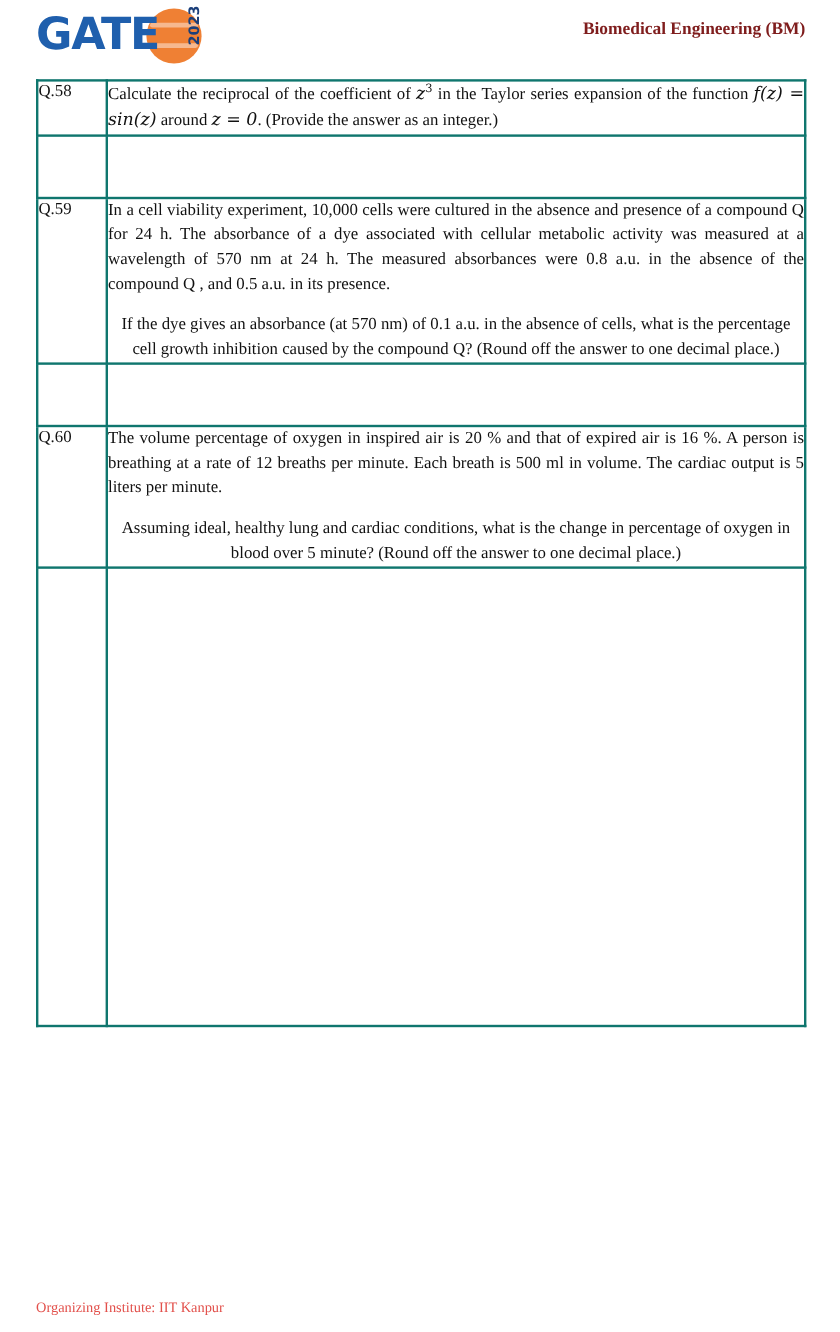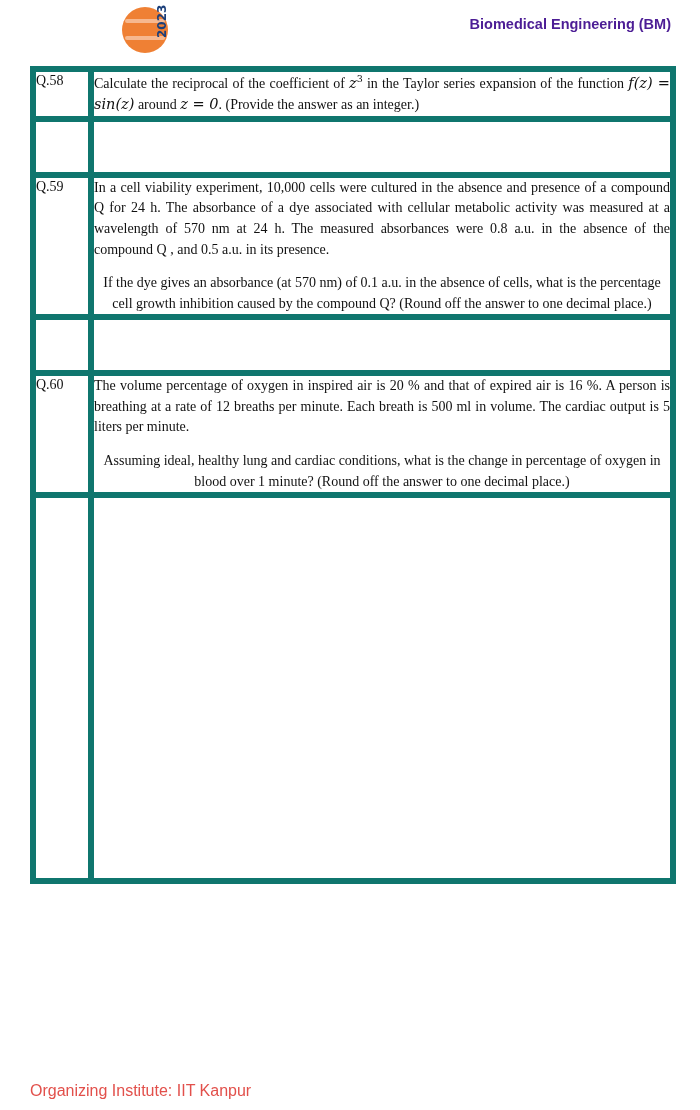--- a/index.html
+++ b/index.html
@@ -199,6 +199,7 @@
 <div class="page-header">
   <div class="logo">
     <div class="logo-circle"></div>
+    <div class="logo-text">GATE</div>
     <div class="logo-year">2023</div>
   </div>
   <div class="header-title">Biomedical Engineering (BM)</div>

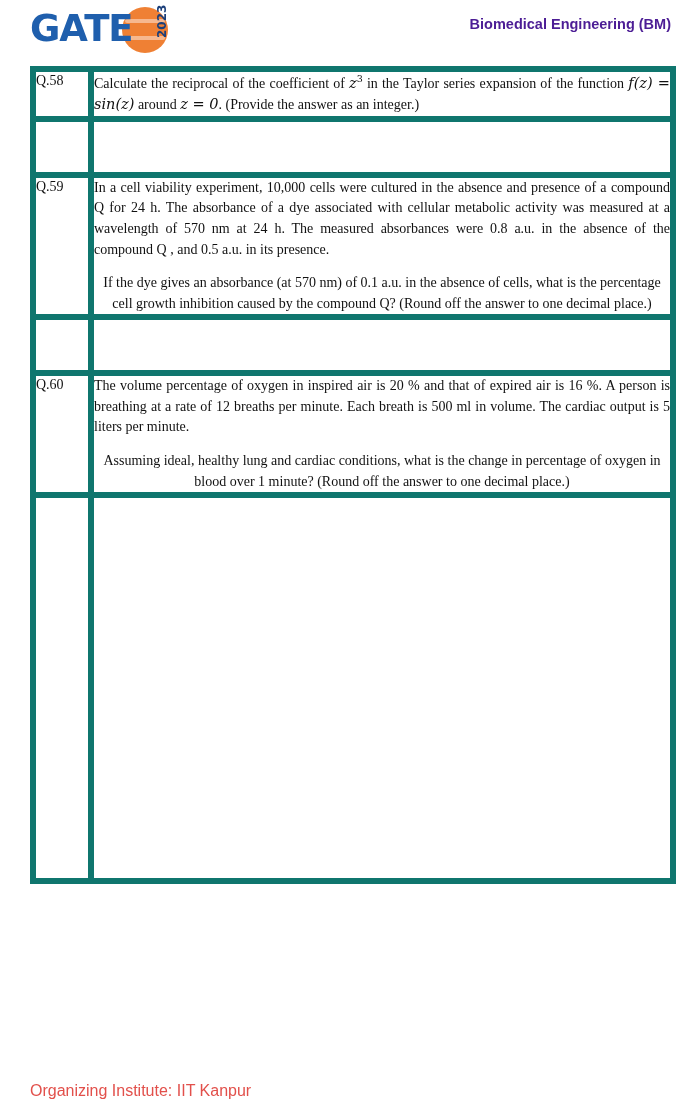--- a/index.html
+++ b/index.html
@@ -90,10 +90,10 @@
     position: absolute;
     right: 29px;
     top: 16px;
-    font-family: Liberation Sans, sans-serif;
+    font-family: Liberation Serif, serif;
     font-weight: bold;
     font-size: 14.5px;
-    color: #4c1d95;
+    color: #7f1d1d;
     white-space: nowrap;
   }
 

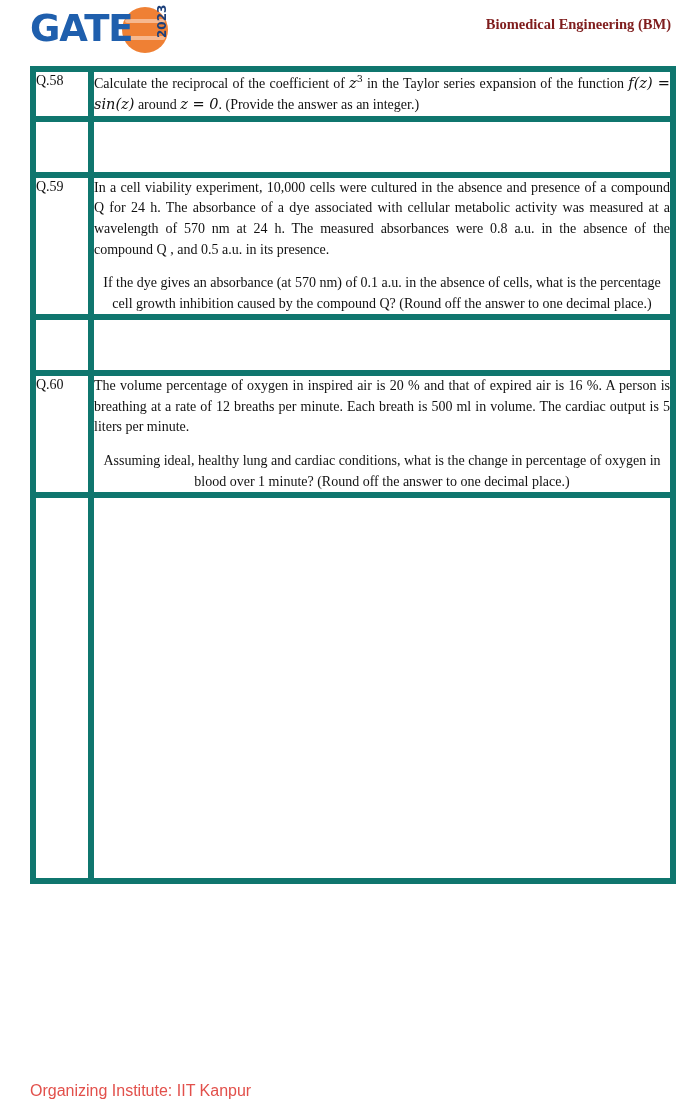--- a/index.html
+++ b/index.html
@@ -107,7 +107,7 @@
     table-layout: fixed;
   }
   .q-table td {
-    border: 6px solid #0f766e;
+    border: 2px solid #0f766e;
     vertical-align: top;
     padding: 0;
   }

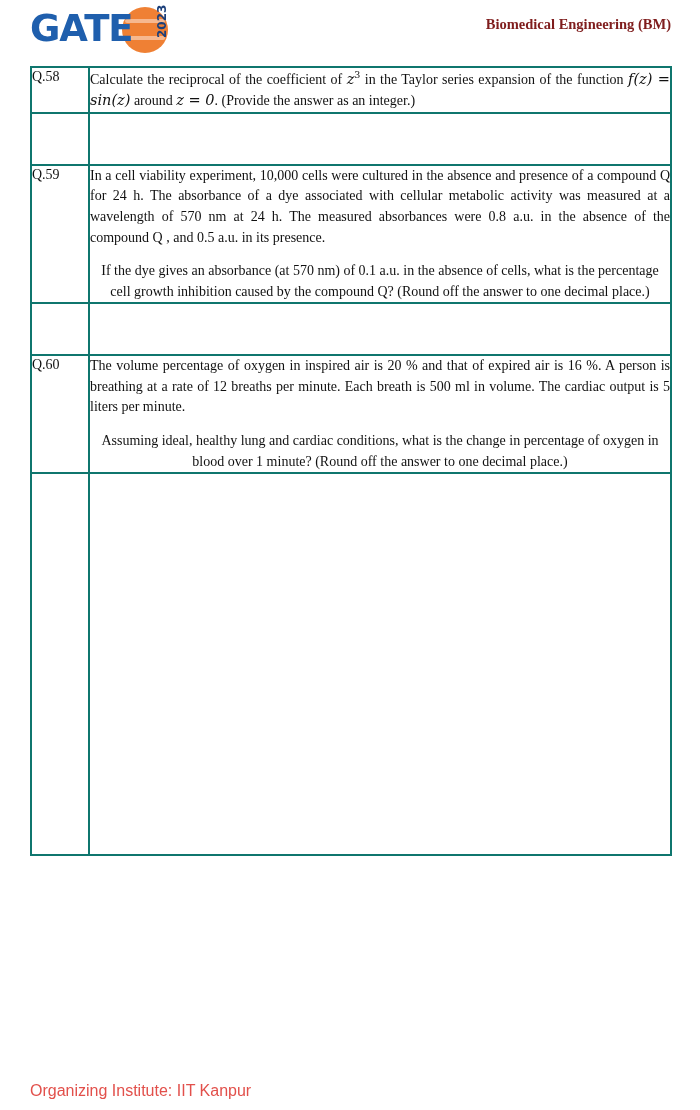--- a/index.html
+++ b/index.html
@@ -241,7 +241,7 @@
       <td class="qnum">Q.60</td>
       <td class="qbody">
         <p>The volume percentage of oxygen in inspired air is 20 % and that of expired air is 16 %. A person is breathing at a rate of 12 breaths per minute. Each breath is 500 ml in volume. The cardiac output is 5 liters per minute.</p>
-        <p class="lastline">Assuming ideal, healthy lung and cardiac conditions, what is the change in percentage of oxygen in blood over 1 minute? (Round off the answer to one decimal place.)</p>
+        <p class="lastline">Assuming ideal, healthy lung and cardiac conditions, what is the change in percentage of oxygen in blood over 5 minute? (Round off the answer to one decimal place.)</p>
       </td>
     </tr>
 

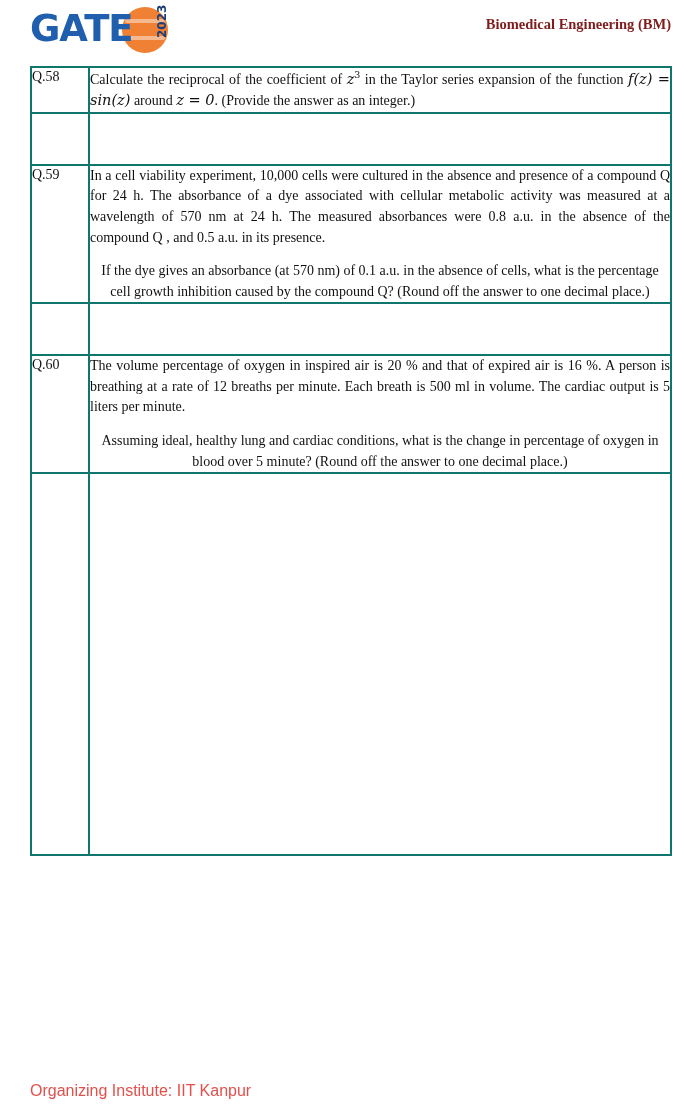--- a/index.html
+++ b/index.html
@@ -187,8 +187,8 @@
     position: absolute;
     left: 30px;
     top: 32px;
-    font-family: Liberation Sans, sans-serif;
-    font-size: 16px;
+    font-family: Liberation Serif, serif;
+    font-size: 12px;
     color: #e2504b;
     white-space: nowrap;
   }

